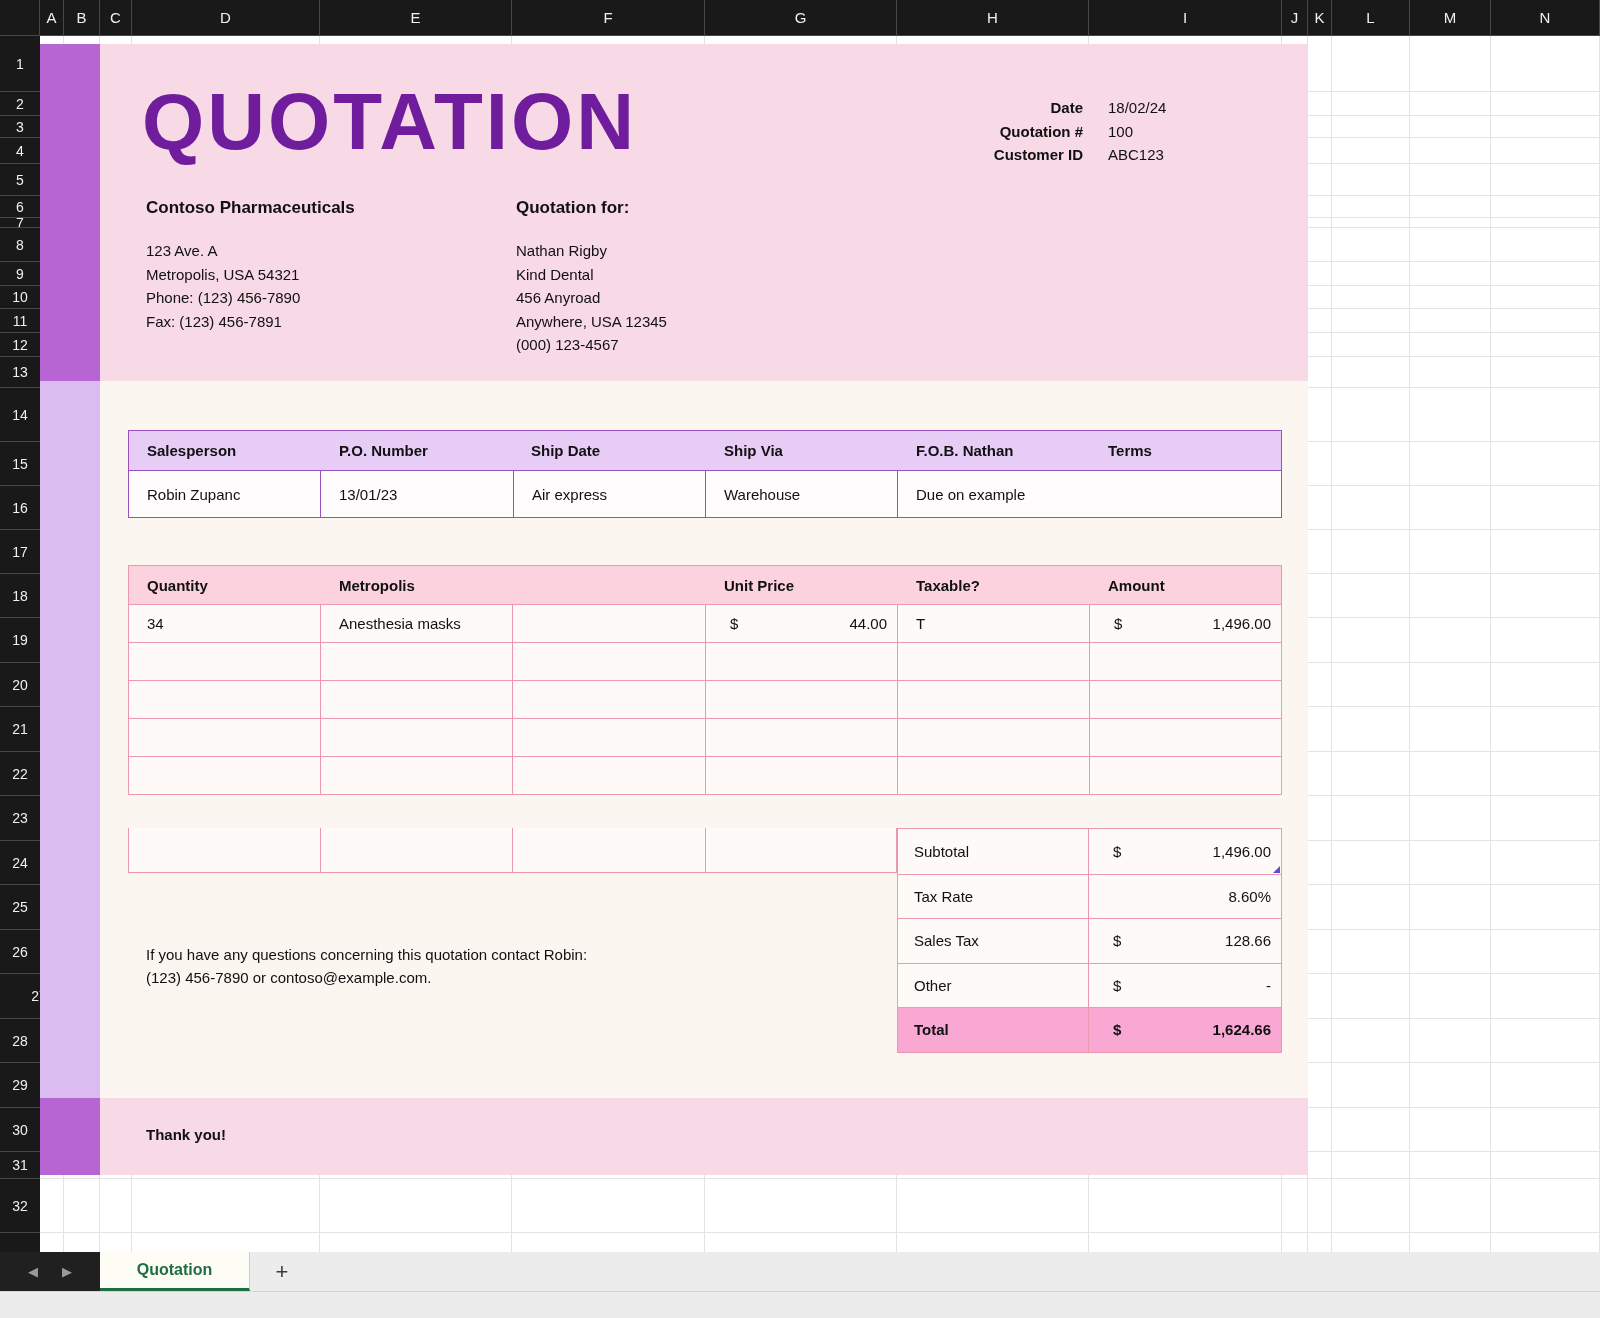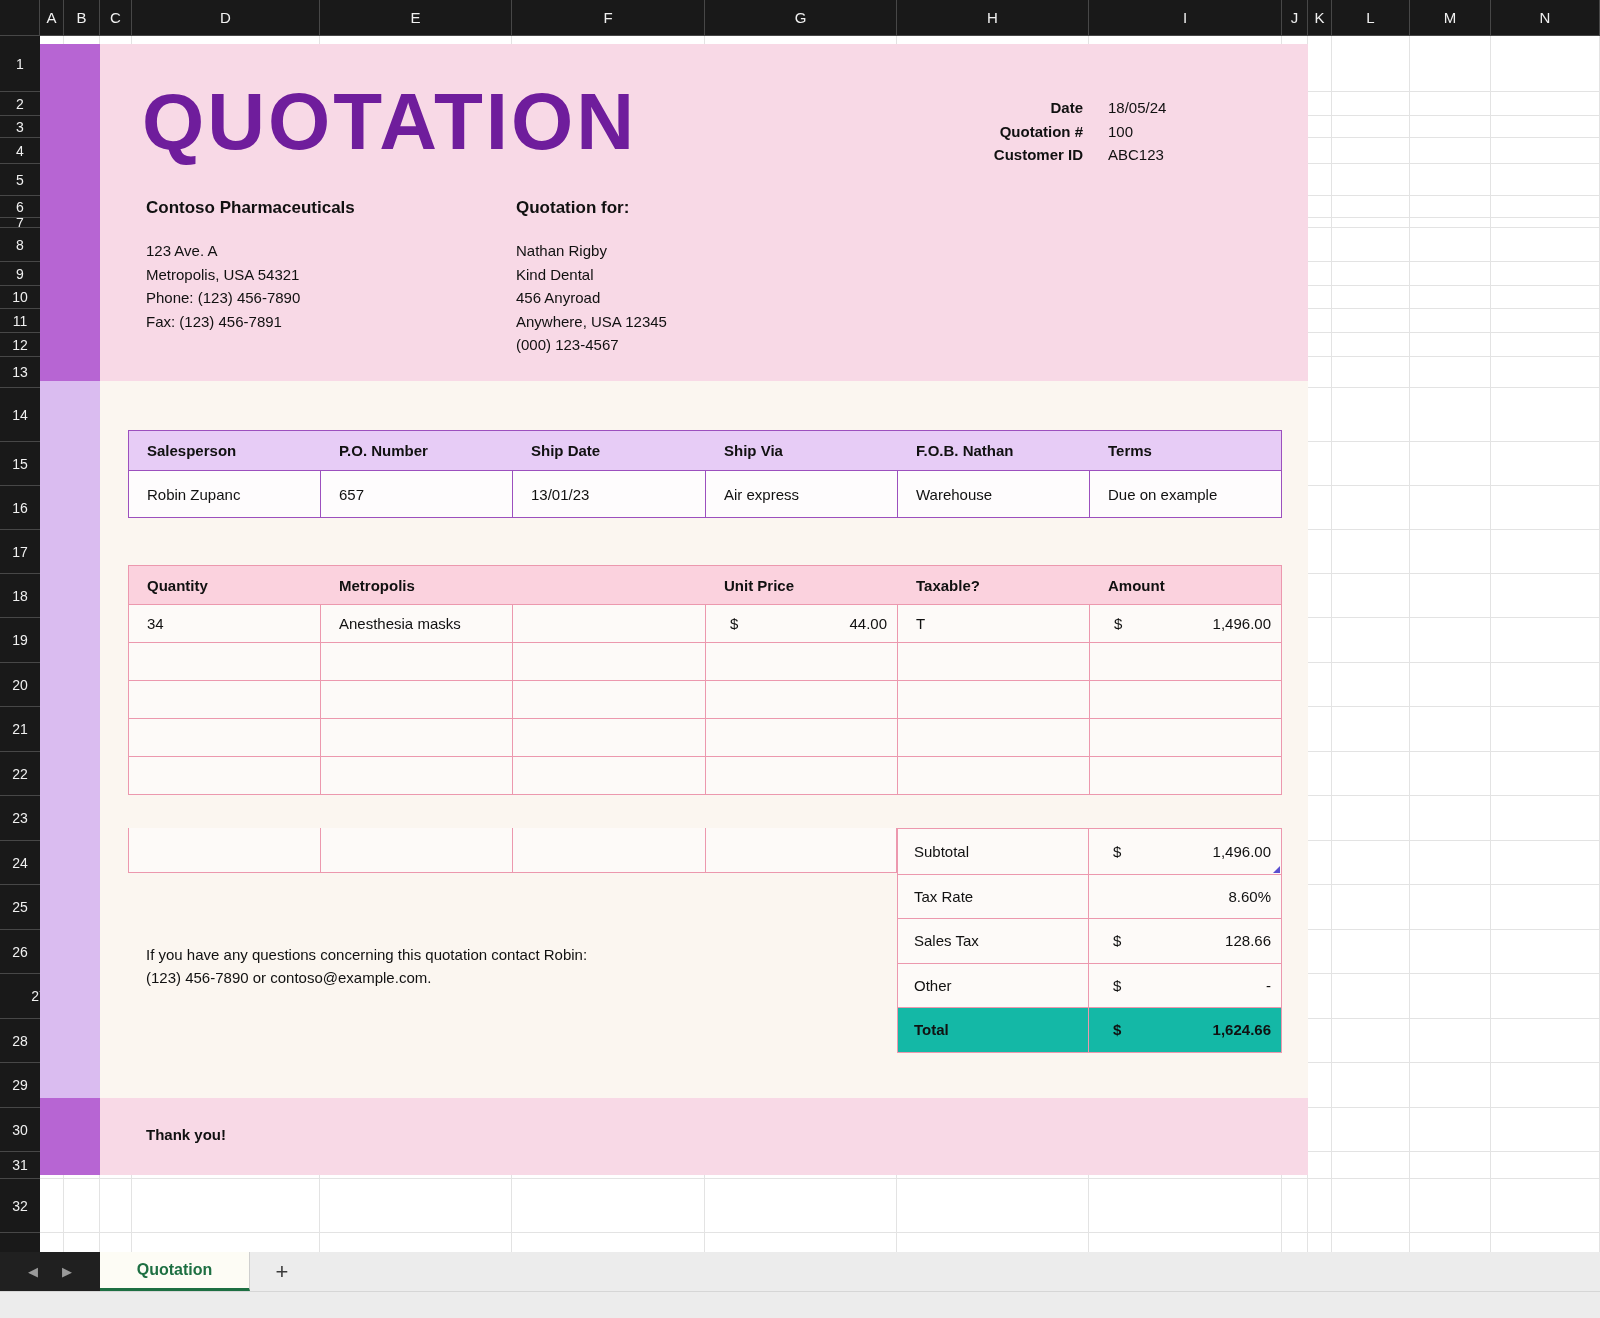--- a/index.html
+++ b/index.html
@@ -212,7 +212,7 @@
   <div class="meta z">
     <div class="meta-row">
       <span class="meta-label">Date</span>
-      <span class="meta-value">18/05/24</span>
+      <span class="meta-value">18/02/24</span>
     </div>
     <div class="meta-row">
       <span class="meta-label">Quotation #</span>

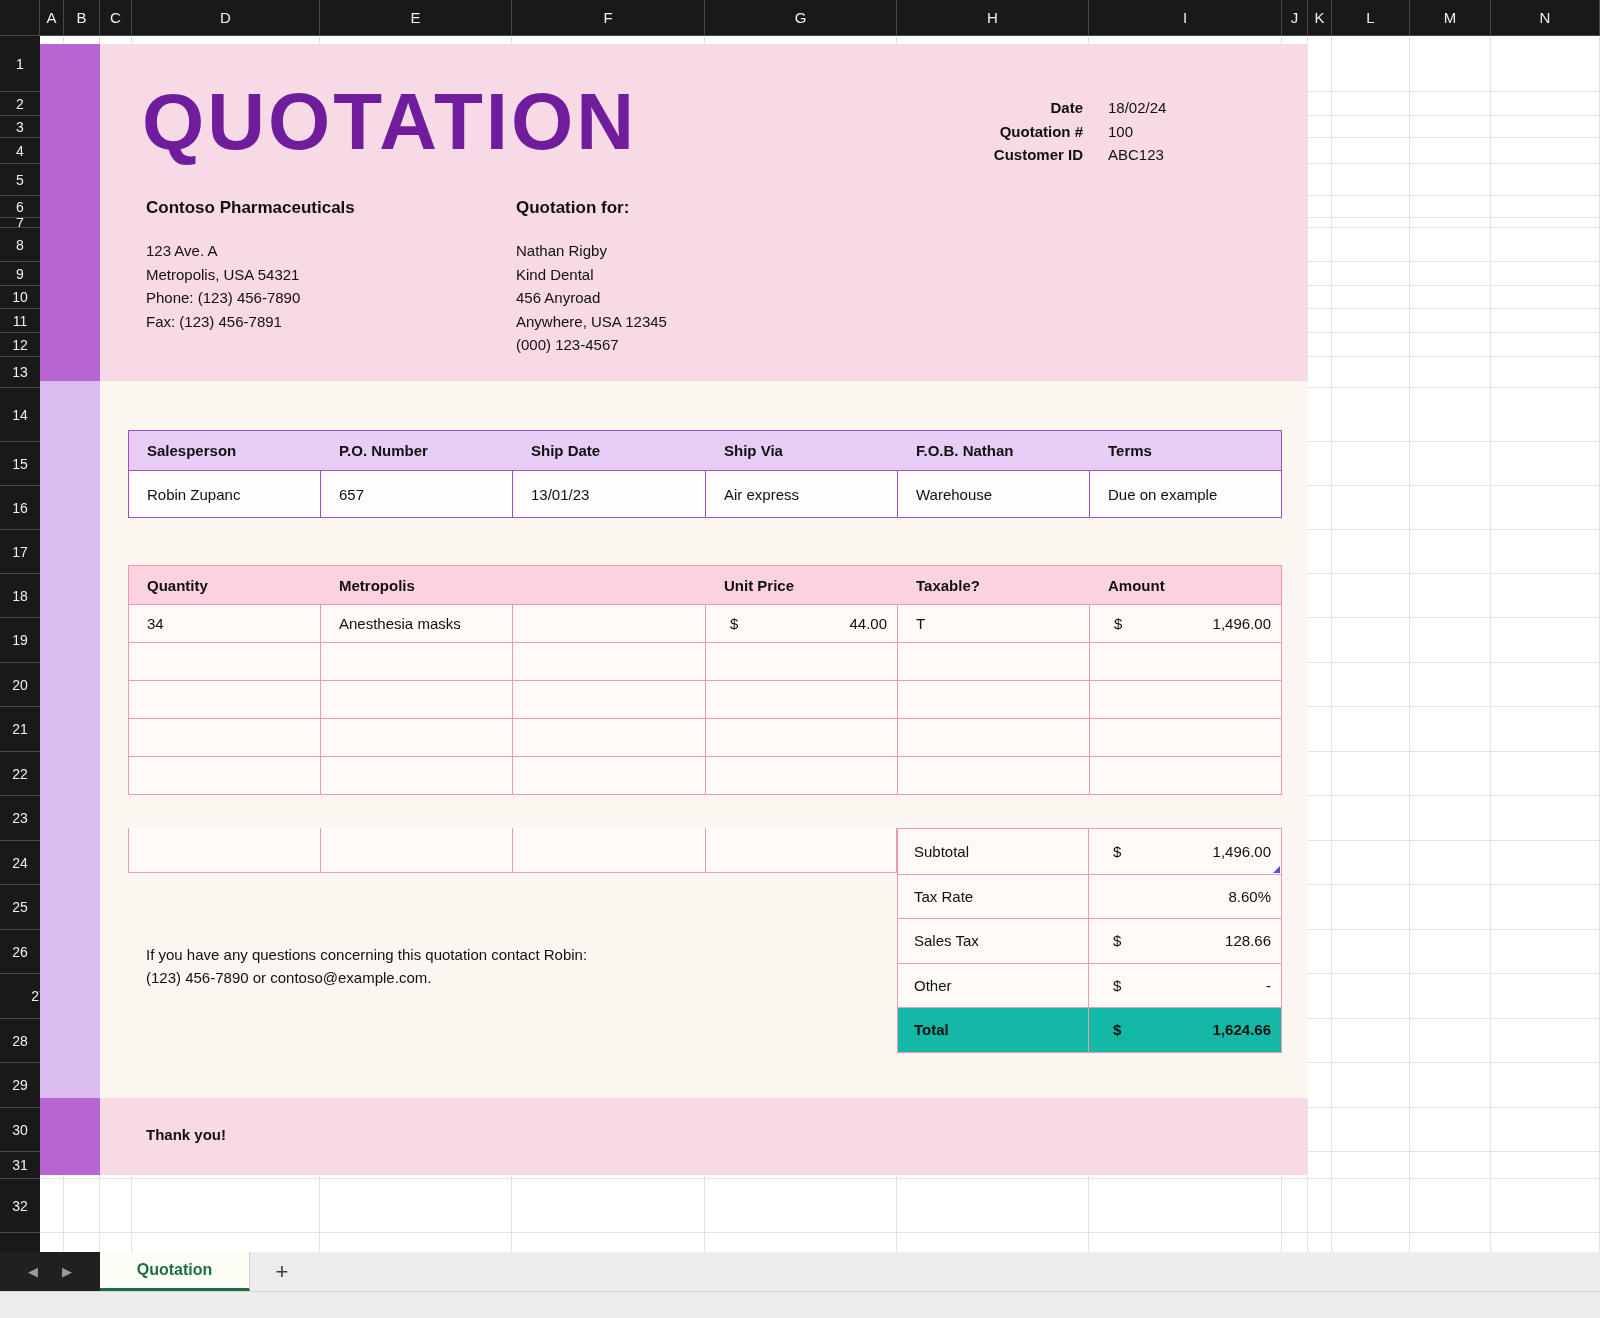--- a/index.html
+++ b/index.html
@@ -252,7 +252,6 @@
     </div>
     <div class="ship-data">
       <div class="c w0">Robin Zupanc</div>
-      <div class="c w1">657</div>
       <div class="c w2">13/01/23</div>
       <div class="c w3">Air express</div>
       <div class="c w4">Warehouse</div>

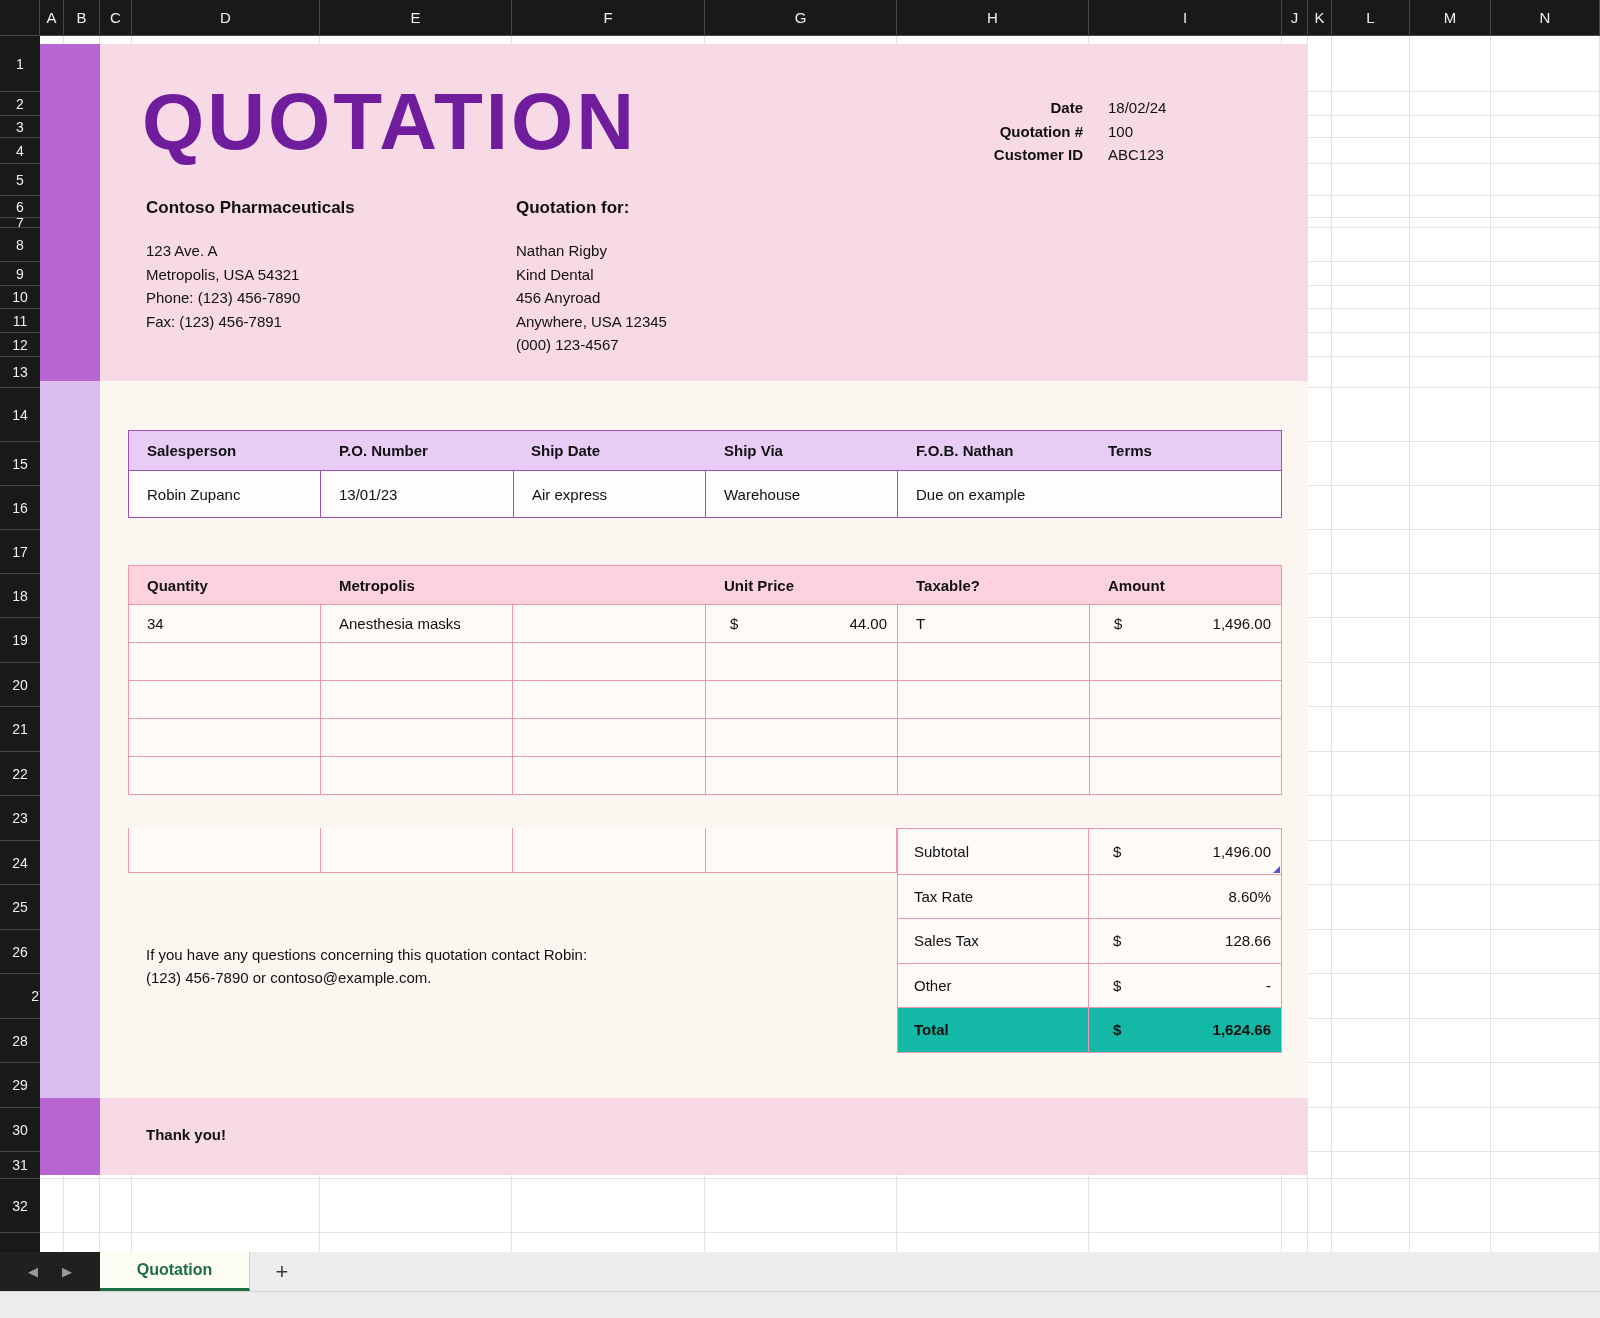--- a/index.html
+++ b/index.html
@@ -79,7 +79,7 @@
   .sum-row .lbl { width:190px; display:flex; align-items:center; padding-left:16px; }
   .sum-row .val { flex:1; border-left:1.5px solid #ec98ae; display:flex; align-items:center;
                   justify-content:space-between; padding:0 10px 0 24px; position:relative; }
-  .sum-row.total { background:#14b8a6; font-weight:bold; }
+  .sum-row.total { background:#f9a8d4; font-weight:bold; }
   .cell-marker { position:absolute; right:1px; bottom:1px; width:0; height:0;
                  border-left:7px solid transparent; border-bottom:7px solid #5a4fcf; }
 

